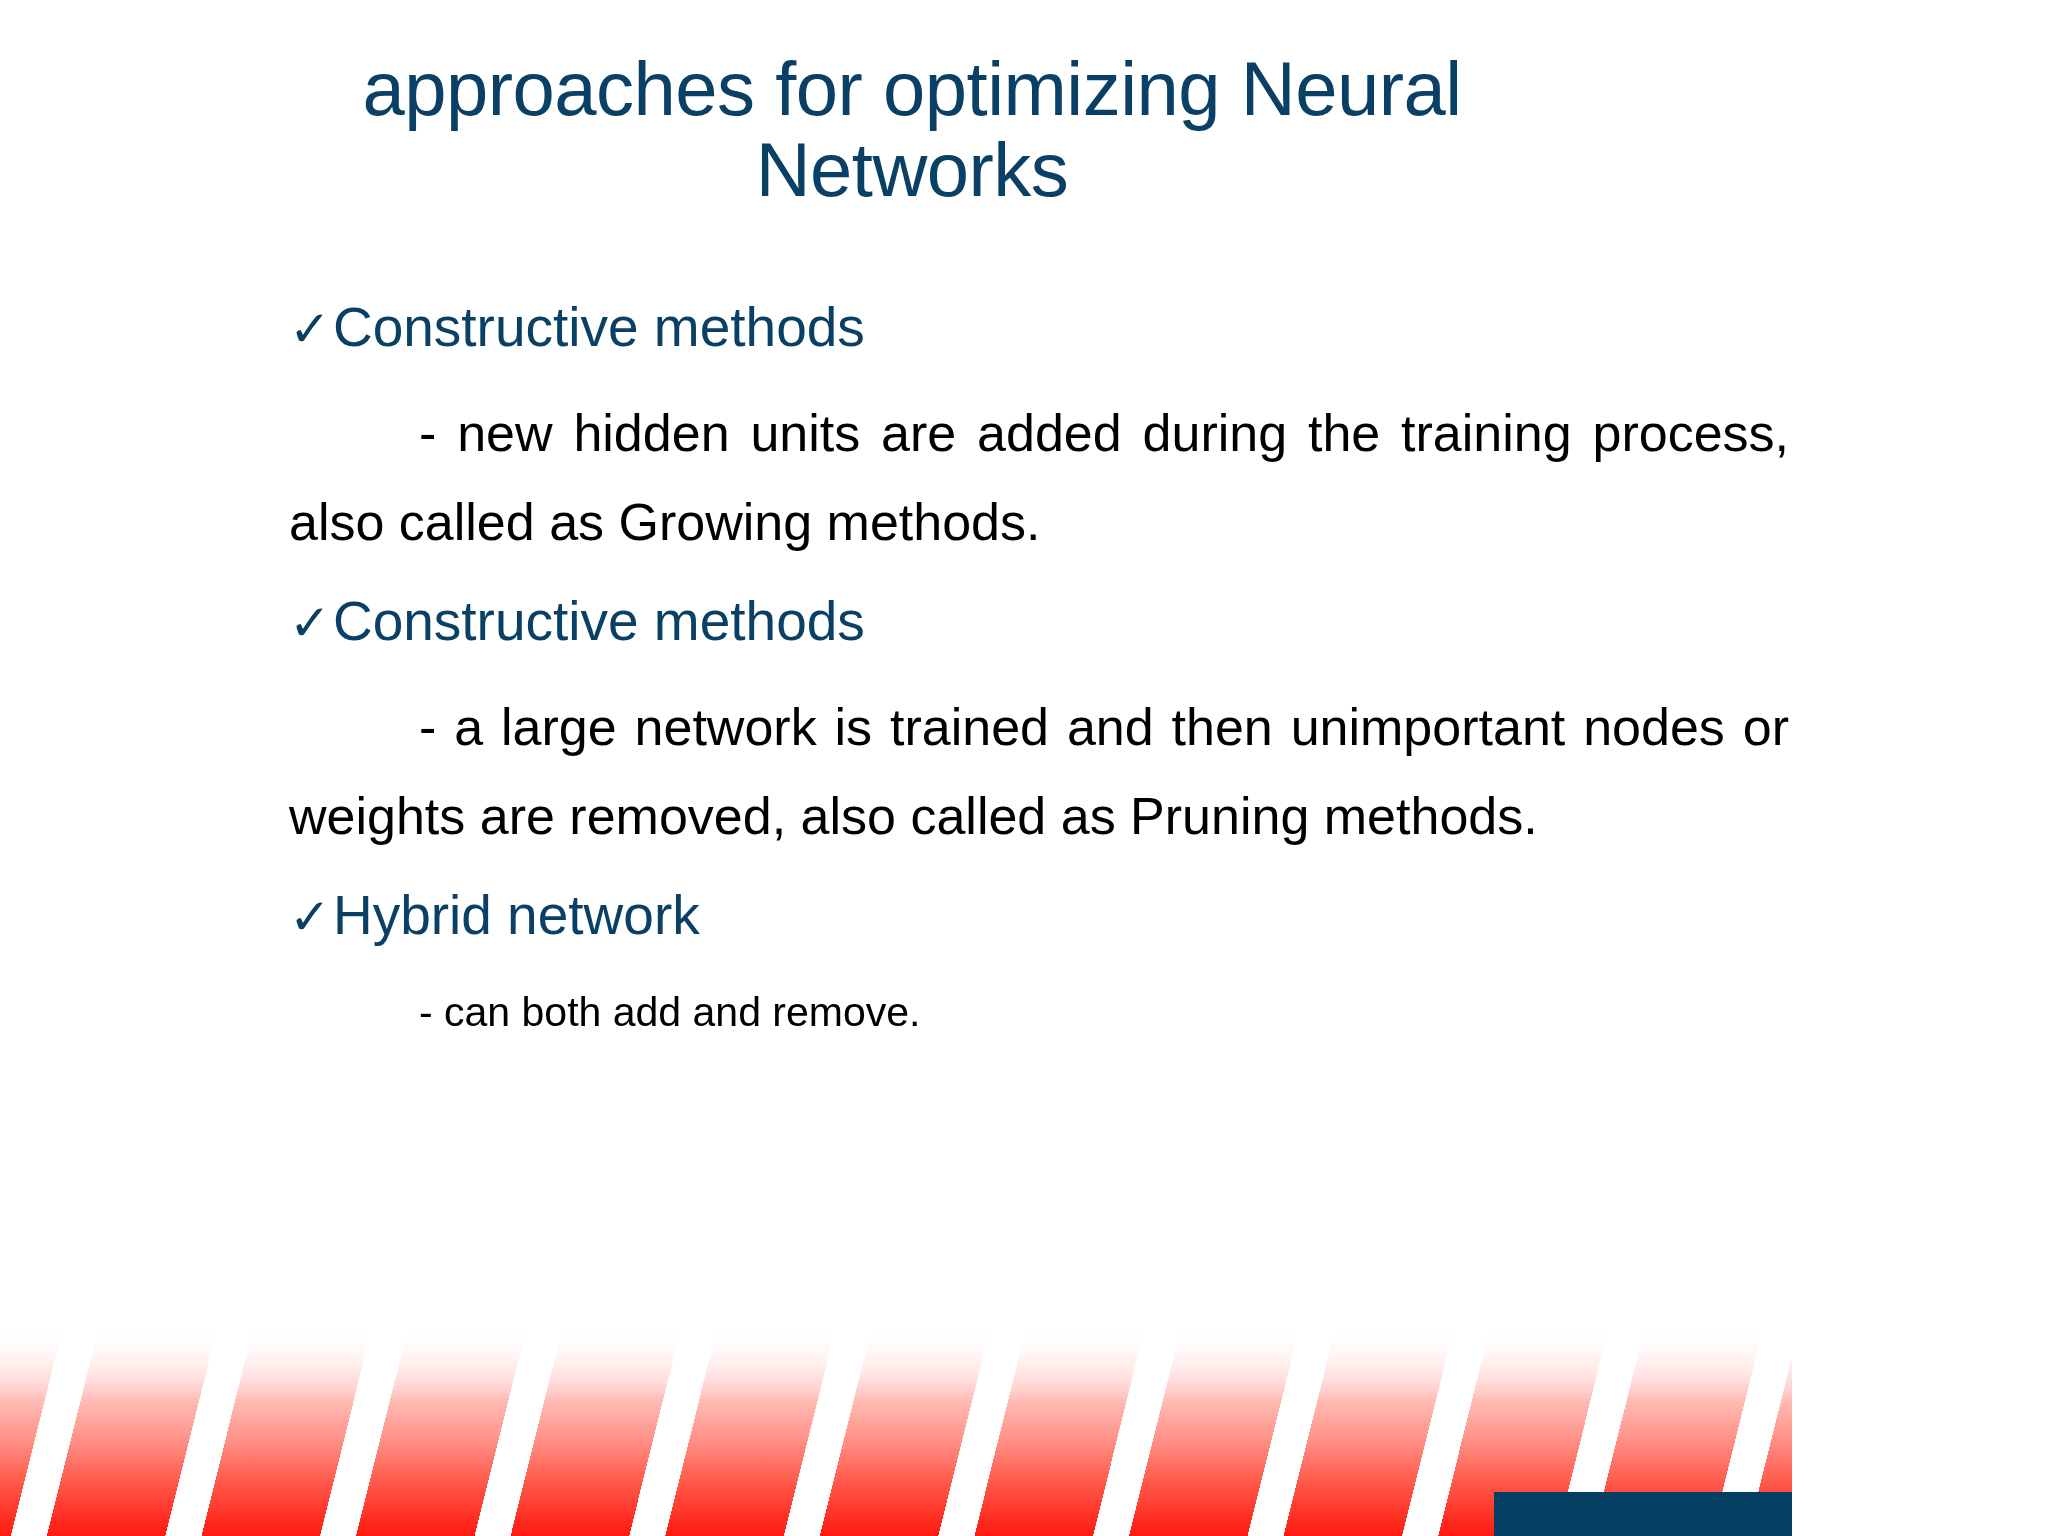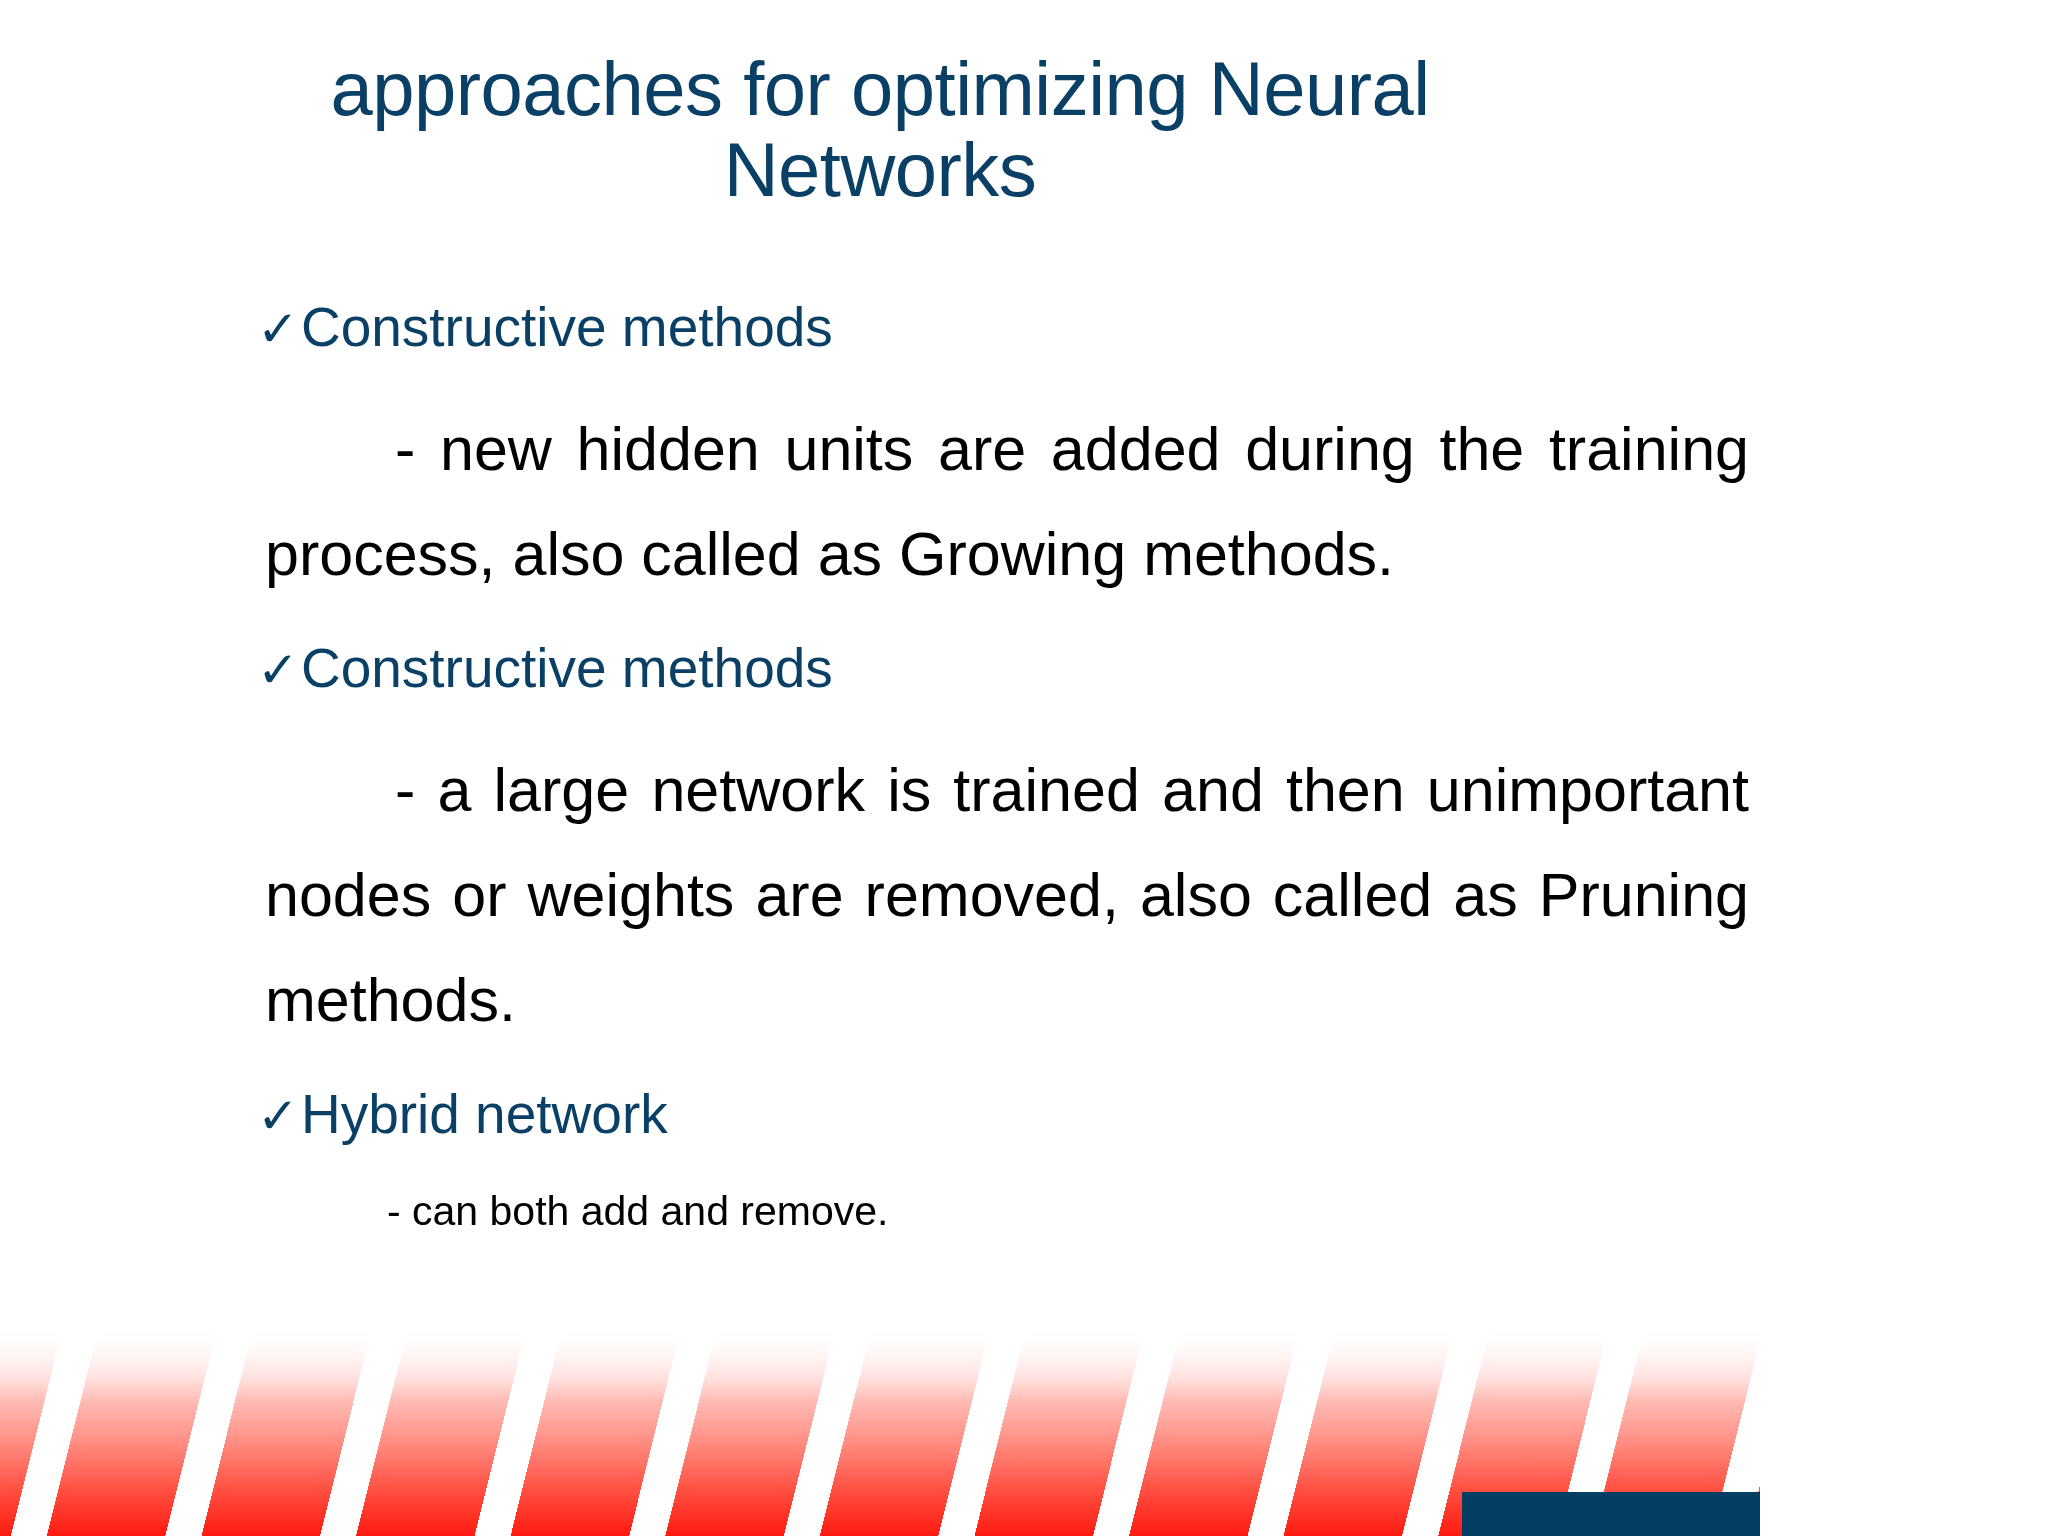--- a/index.html
+++ b/index.html
@@ -18,6 +18,7 @@
     height: 1536px;
     background: #ffffff;
     overflow: hidden;
+    padding-left: 32px;
   }
 
   

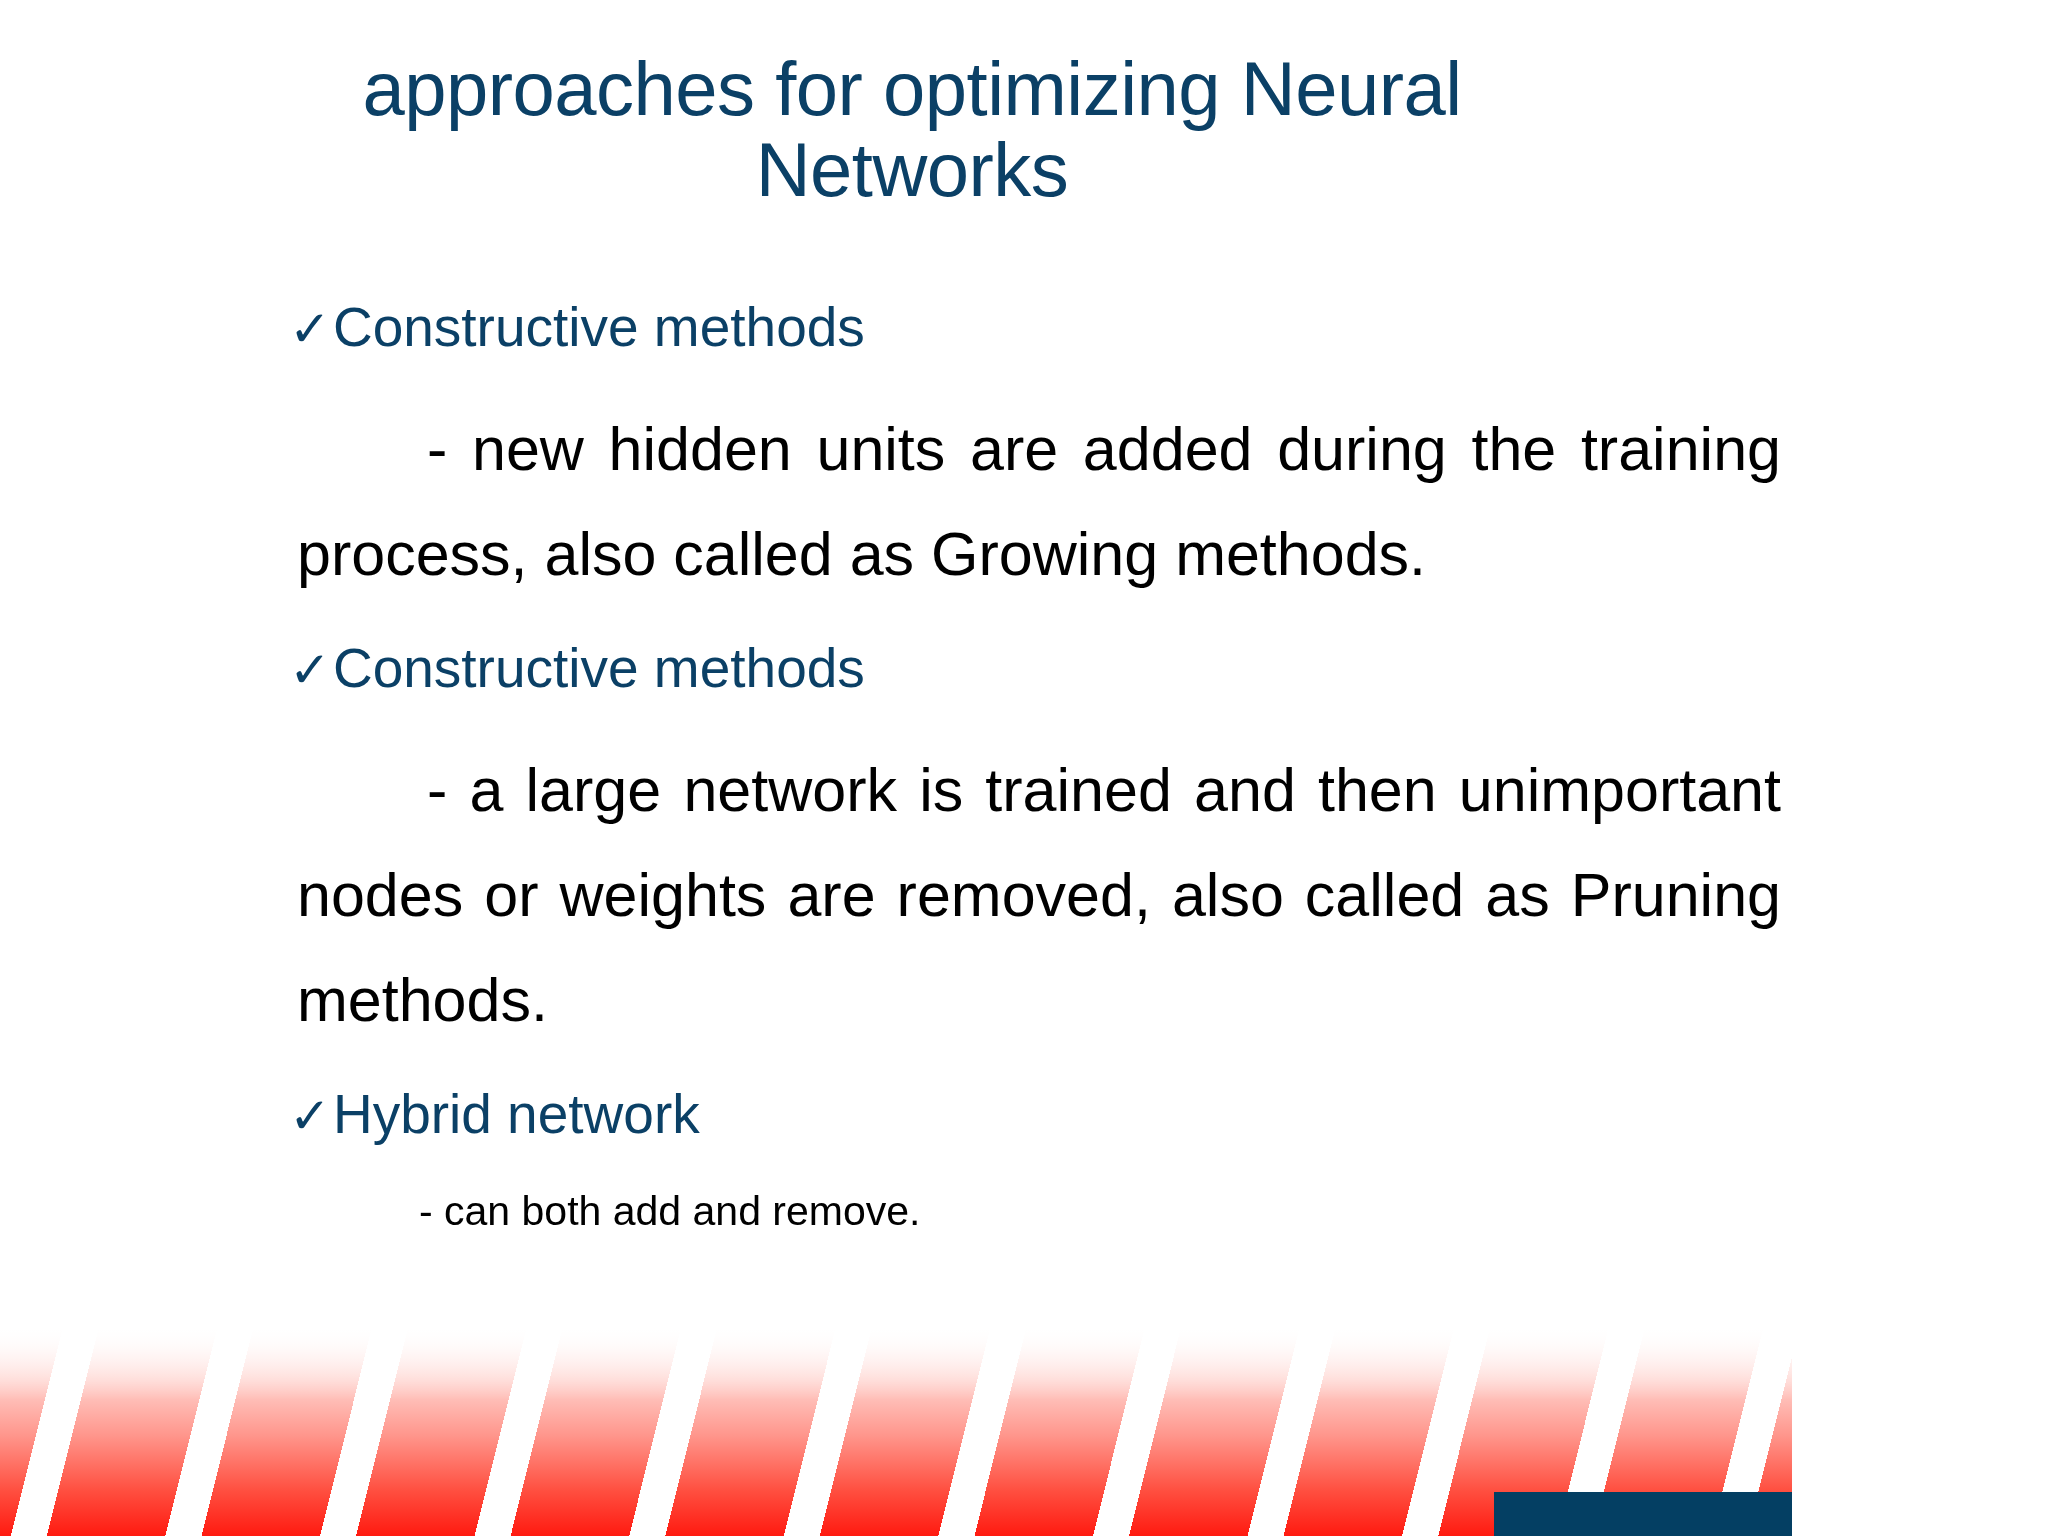--- a/index.html
+++ b/index.html
@@ -112,13 +112,13 @@
 
   .para {
     display: block;
-    font-size: 61px;
+    font-size: 52px;
     line-height: 1.72;
     color: #000000;
     text-align: justify;
     text-justify: inter-word;
     text-indent: 130px;
-    margin: 8px;
+    margin: 0;
   }
   .para-plain {
     display: block;

